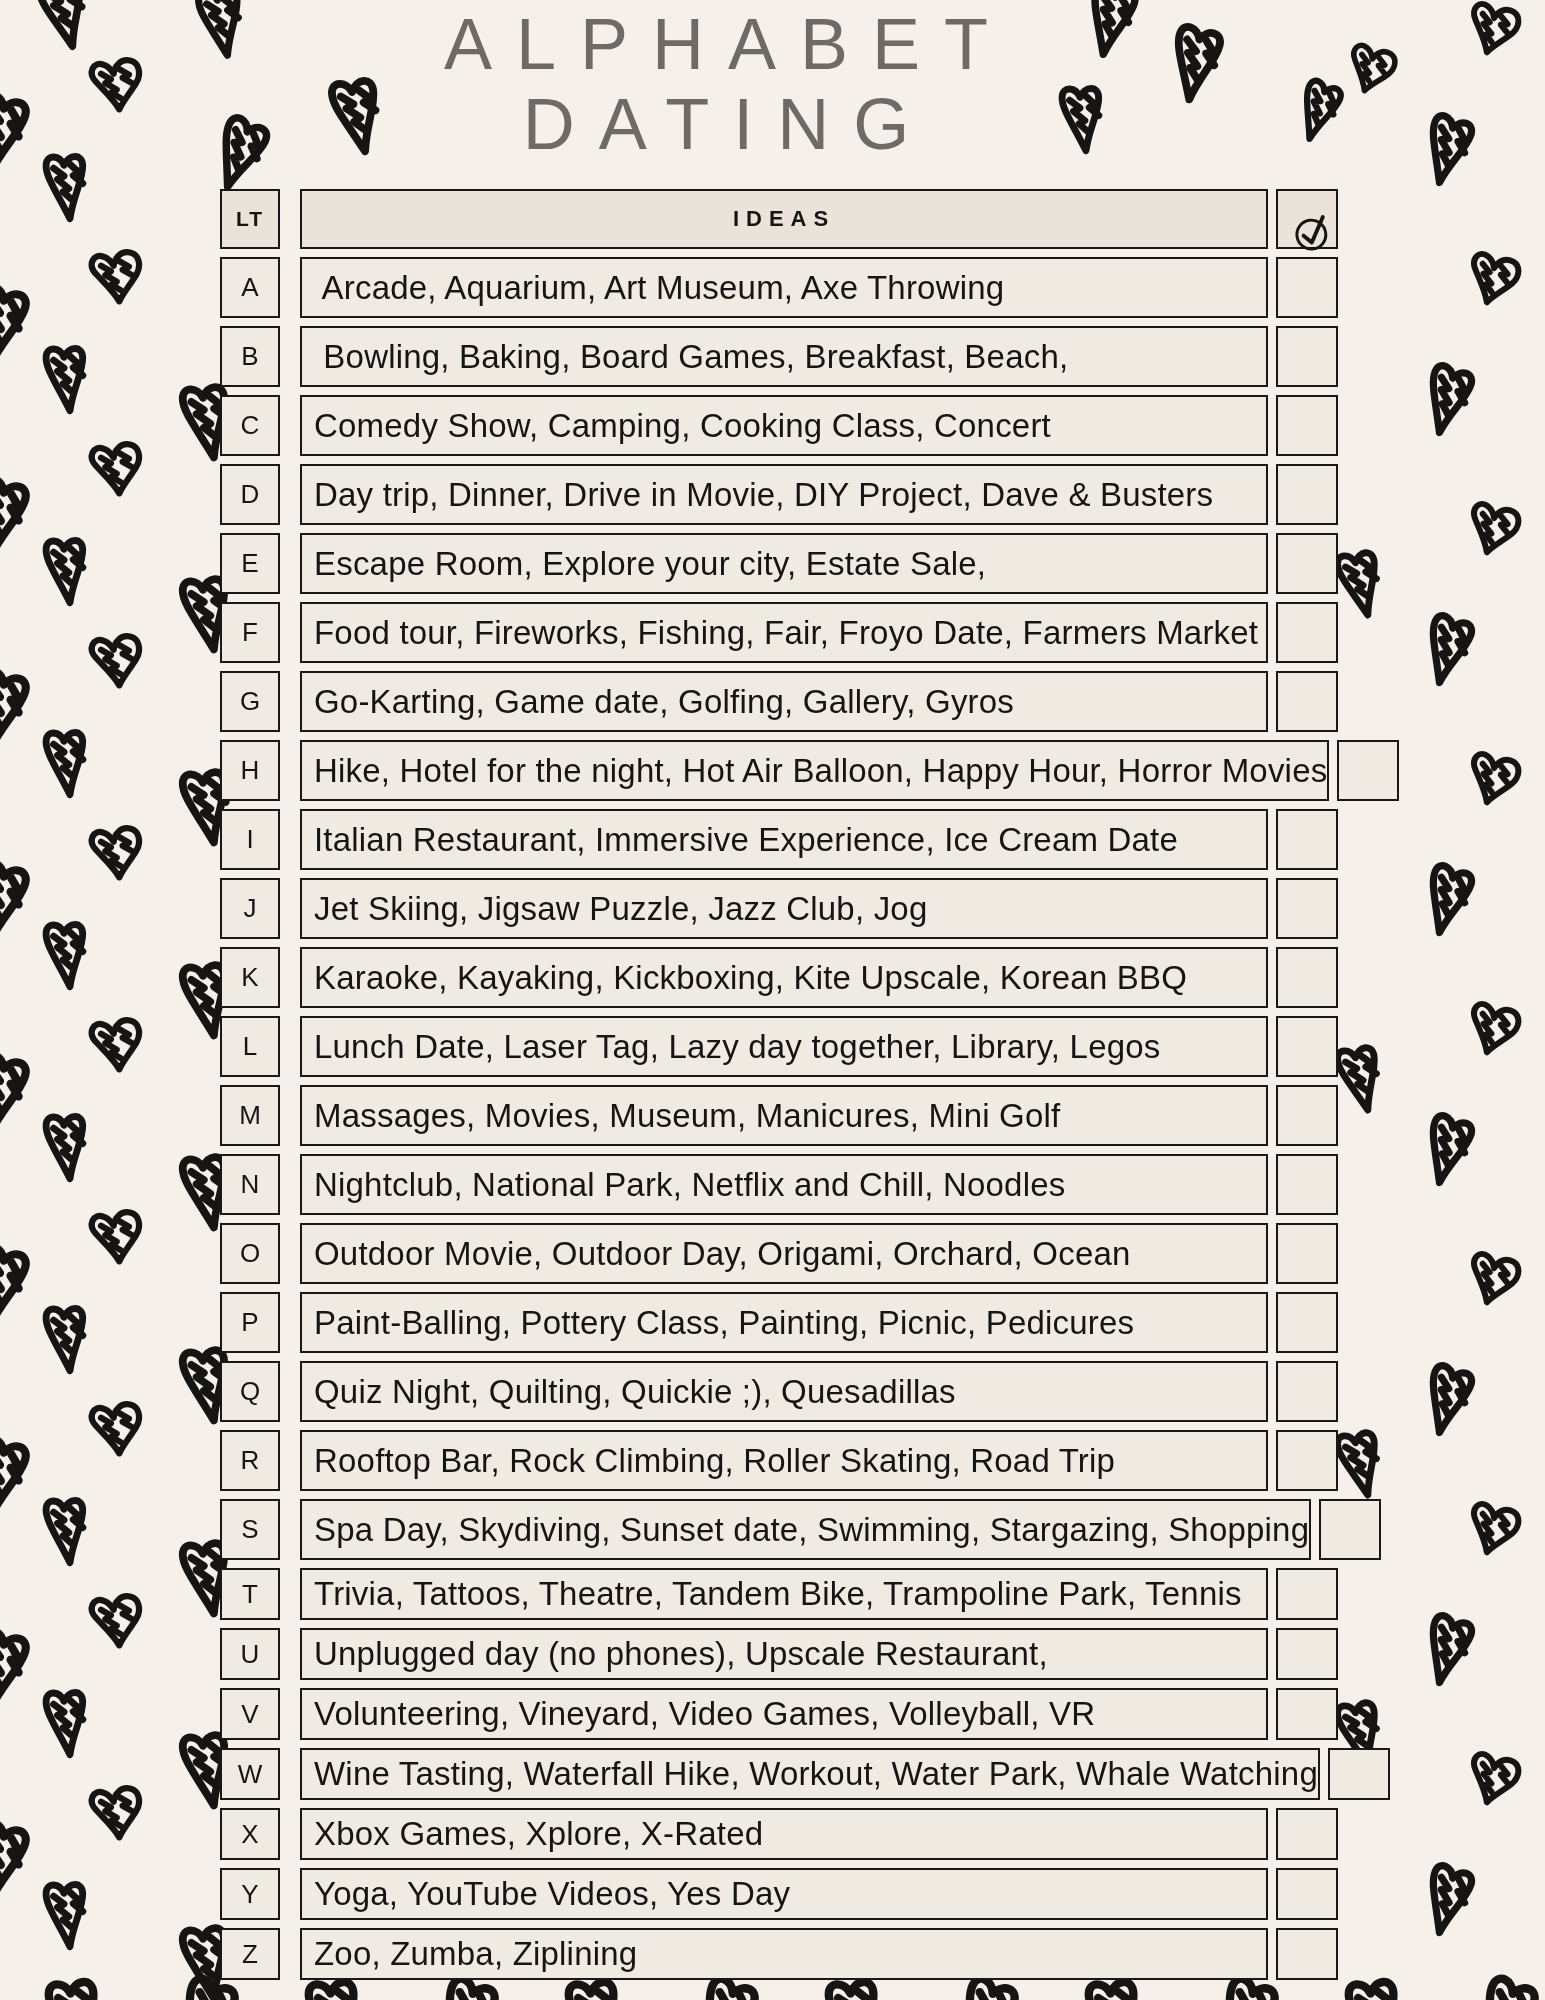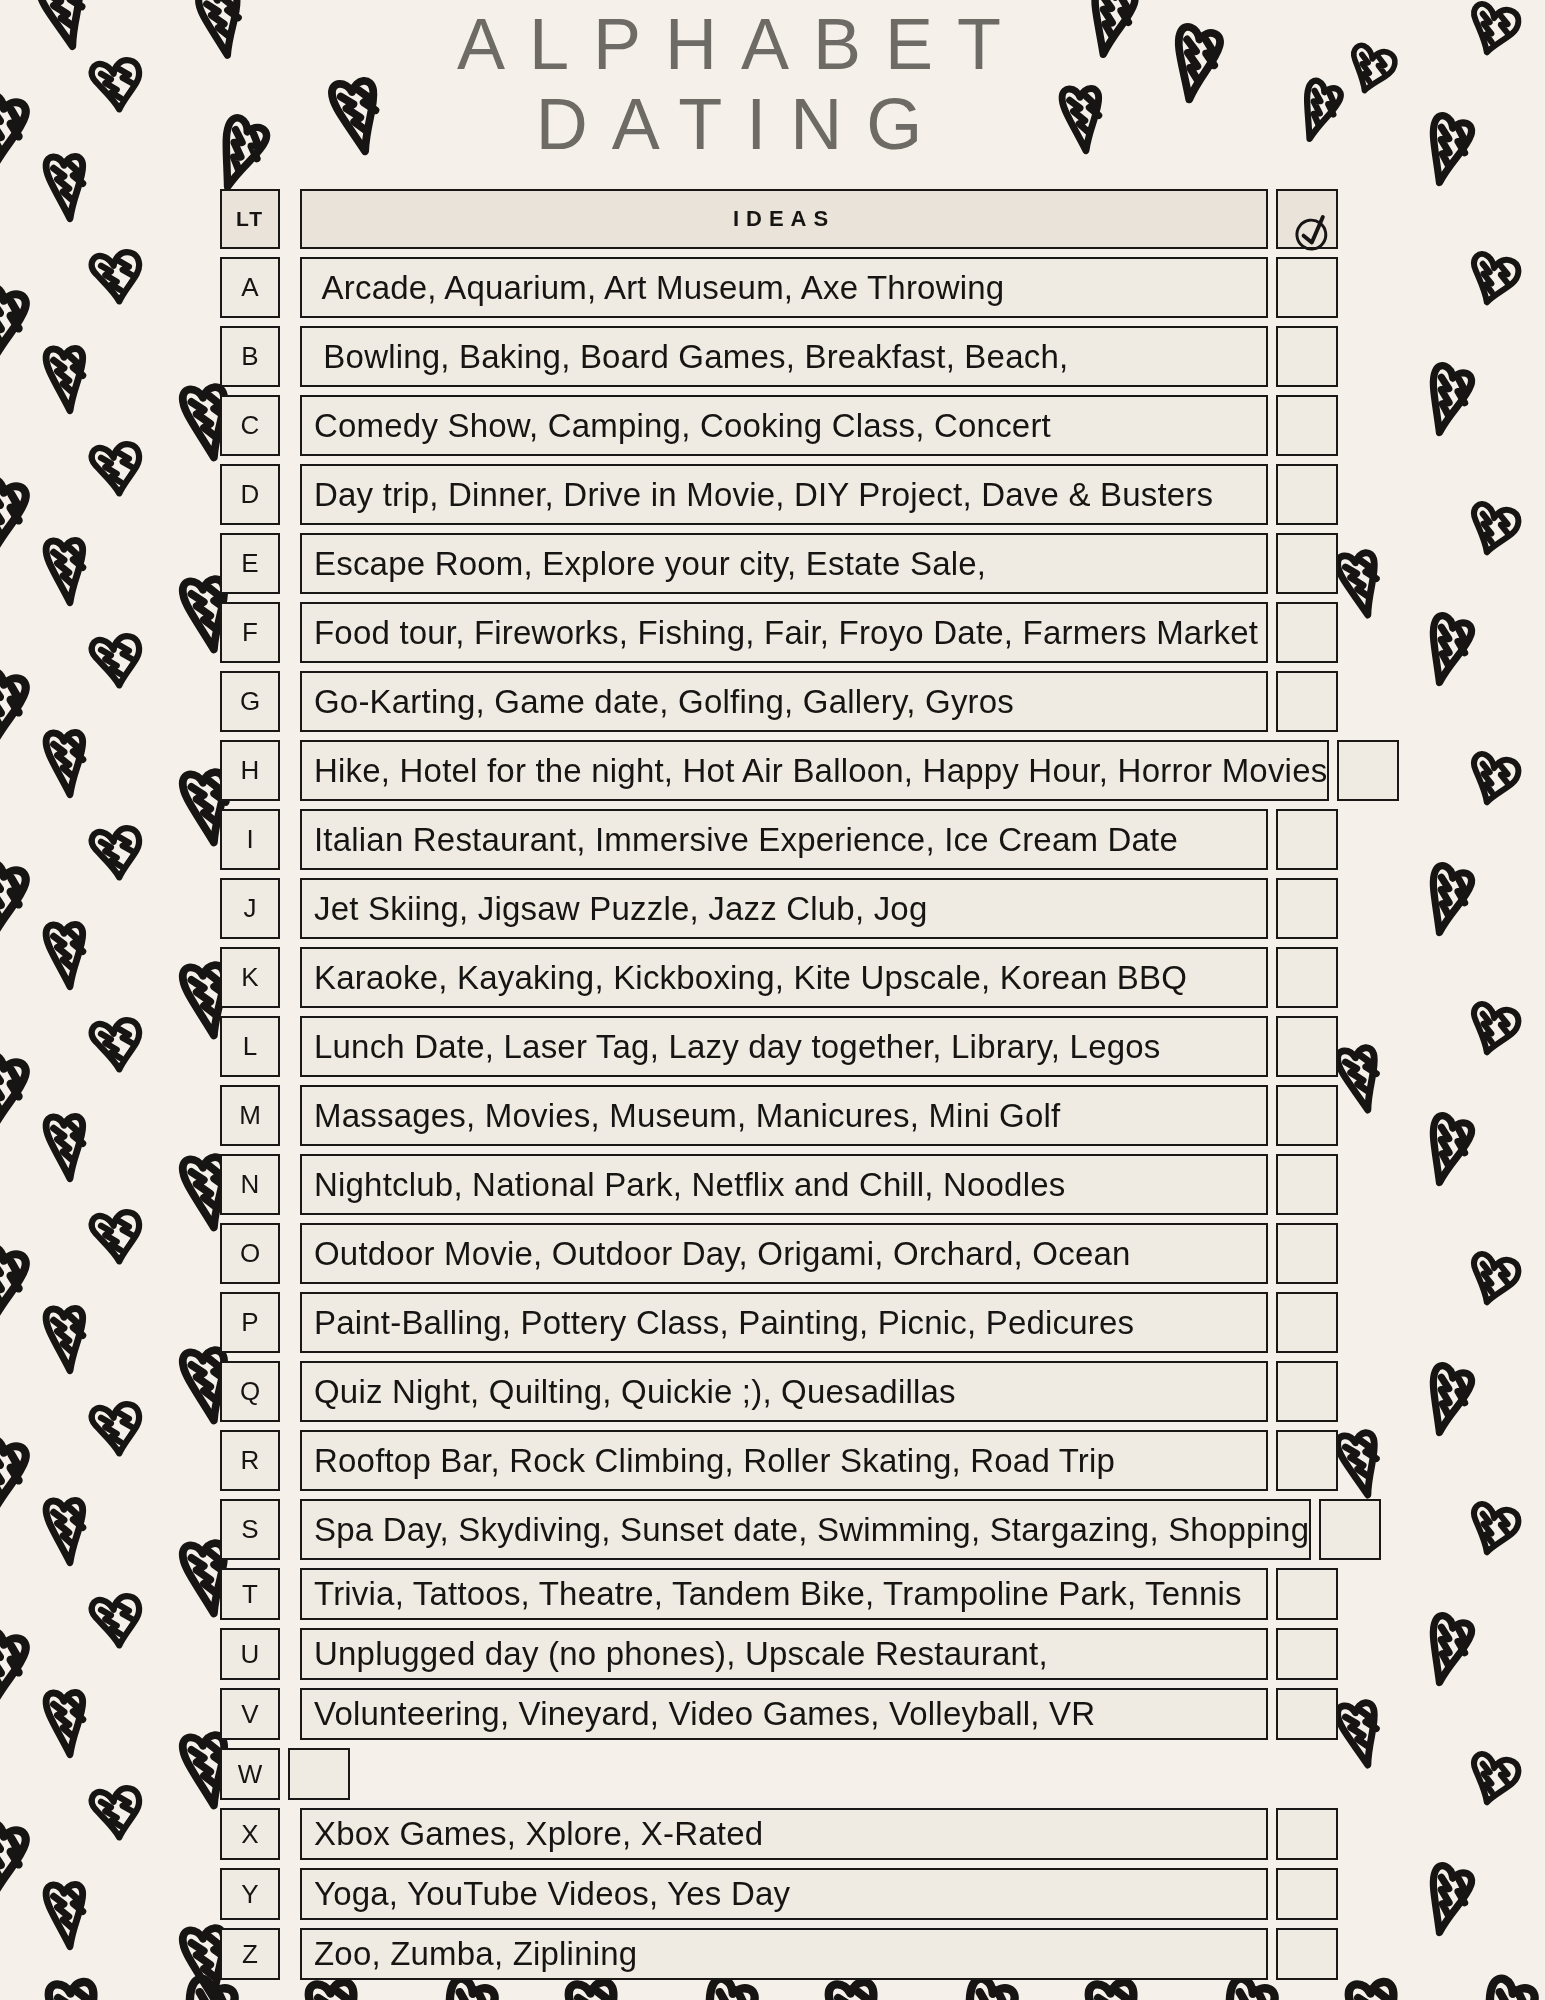--- a/index.html
+++ b/index.html
@@ -13,7 +13,7 @@
 
   
   .title{
-    position:absolute;top:4px;left:16px;width:1450px;text-align:center;z-index:1;
+    position:absolute;top:4px;left:3px;width:1450px;text-align:center;z-index:1;
     color:#6e6a66;font-weight:200;
     font-size:72px;line-height:80px;letter-spacing:24px;
   }

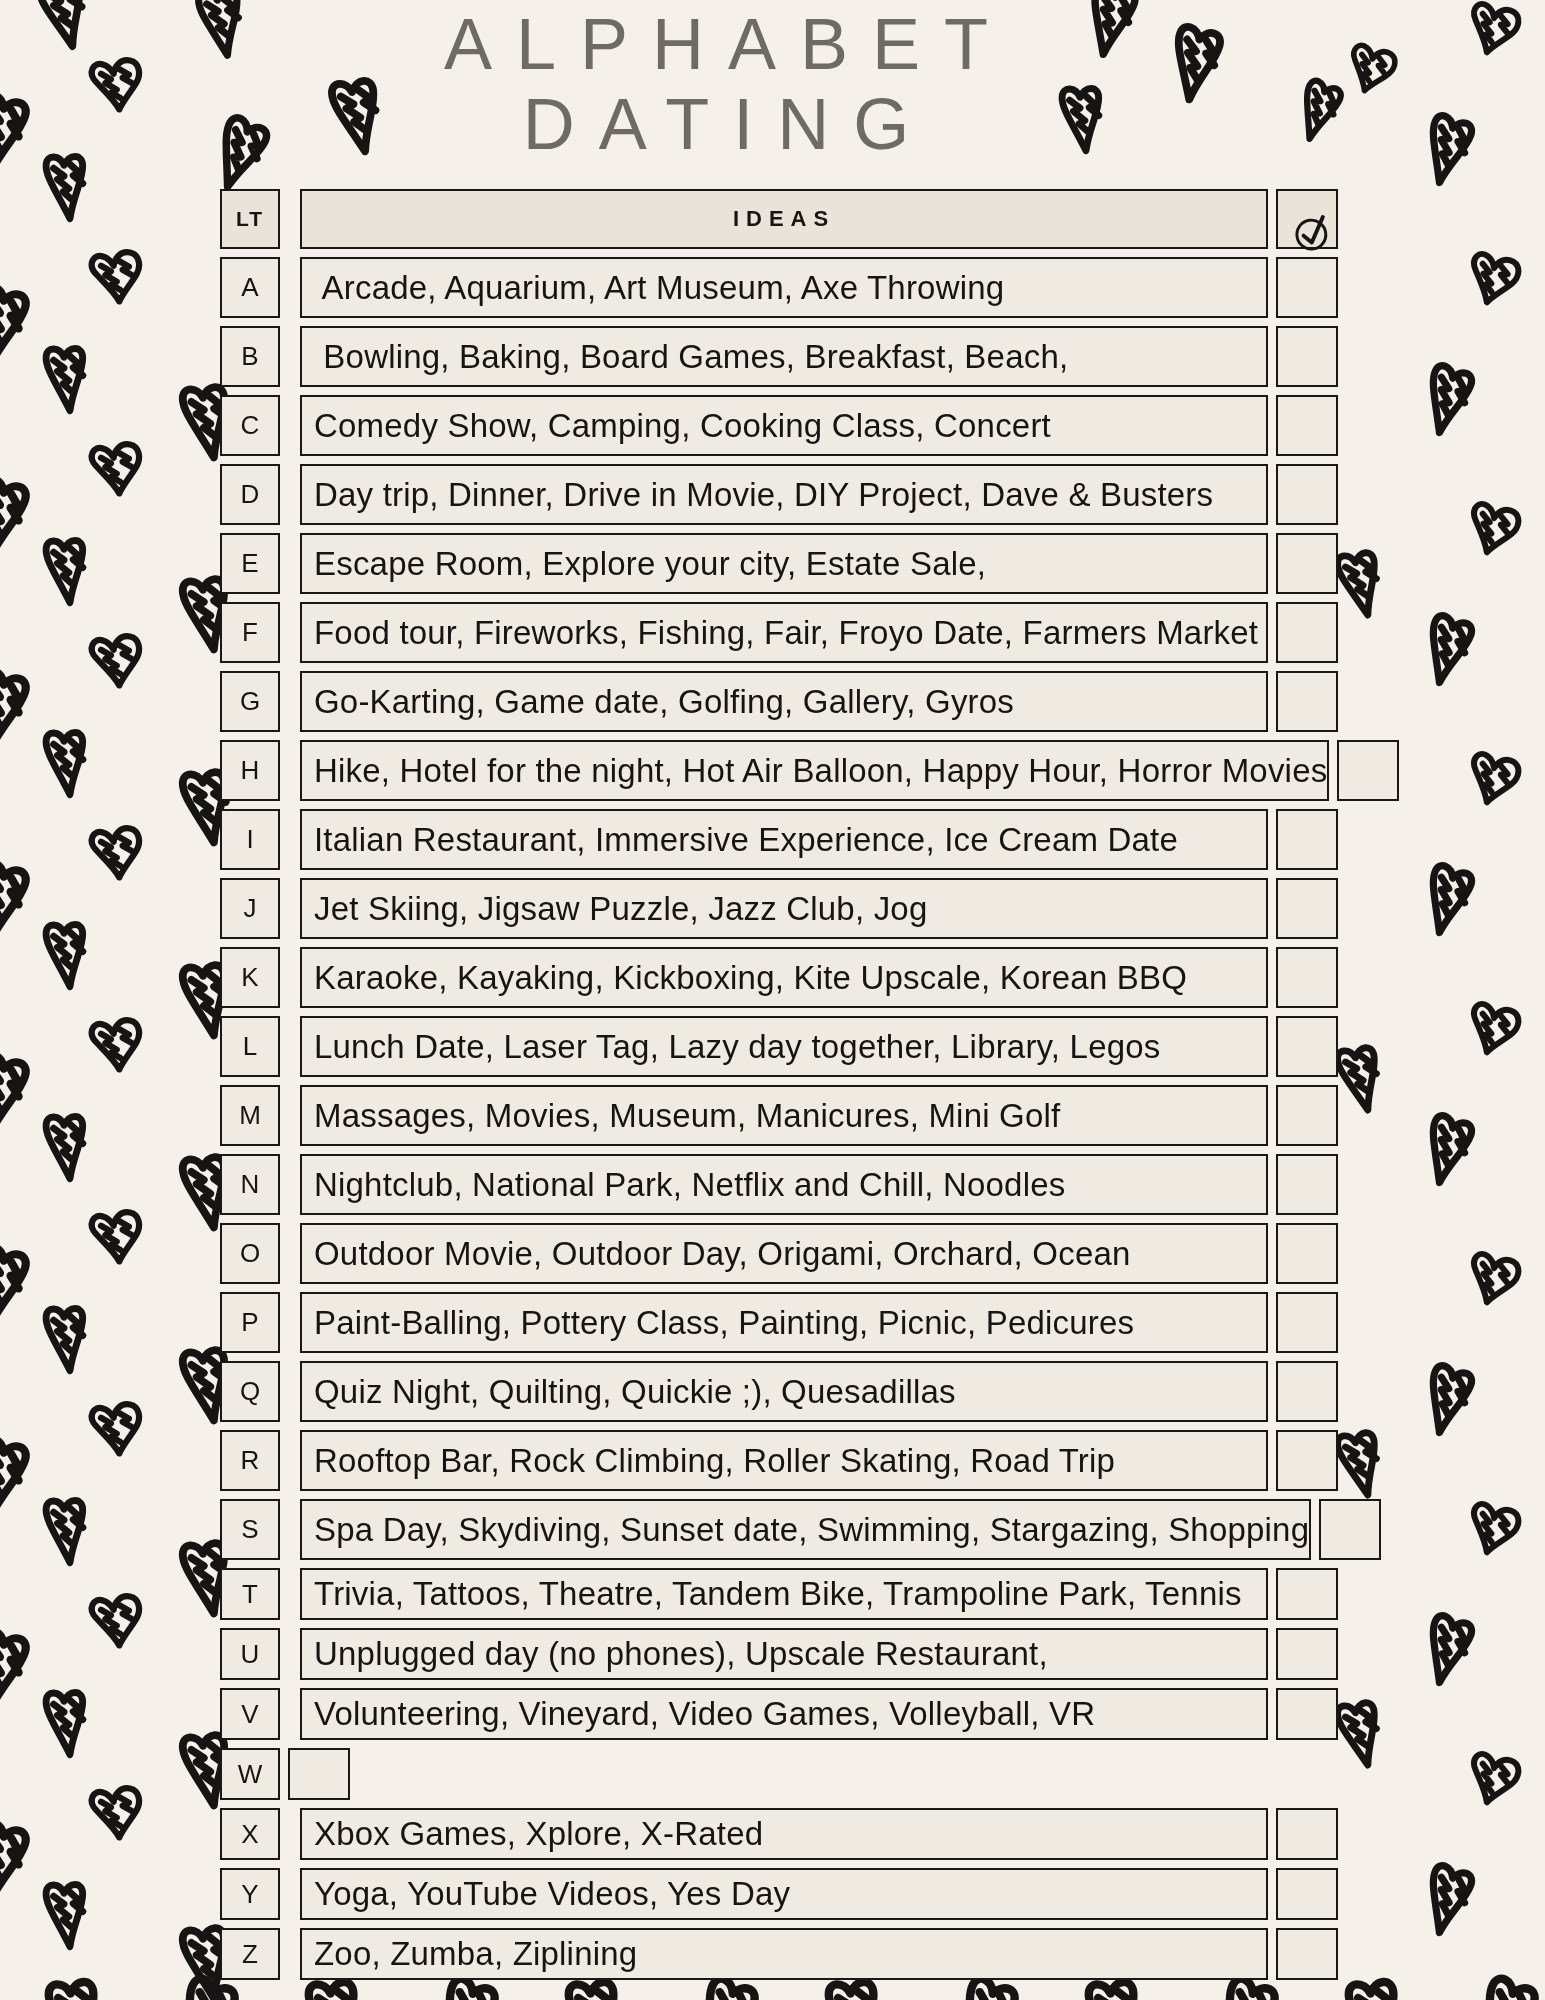--- a/index.html
+++ b/index.html
@@ -560,6 +560,9 @@
       <div class="cell letter-cell">
         <span>W</span>
       </div>
+      <div class="cell ideas-cell">
+        <span>Wine Tasting, Waterfall Hike, Workout, Water Park, Whale Watching</span>
+      </div>
       <div class="cell check-cell"></div>
     </div>
 

